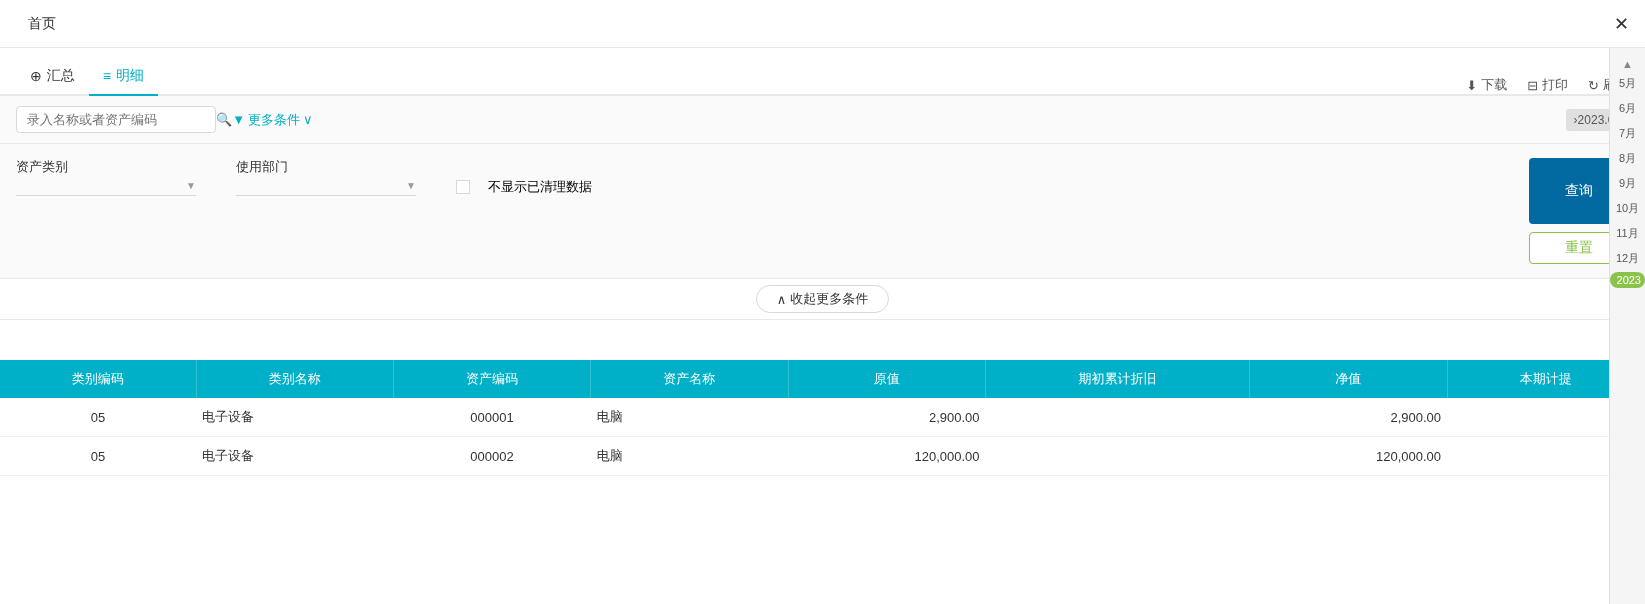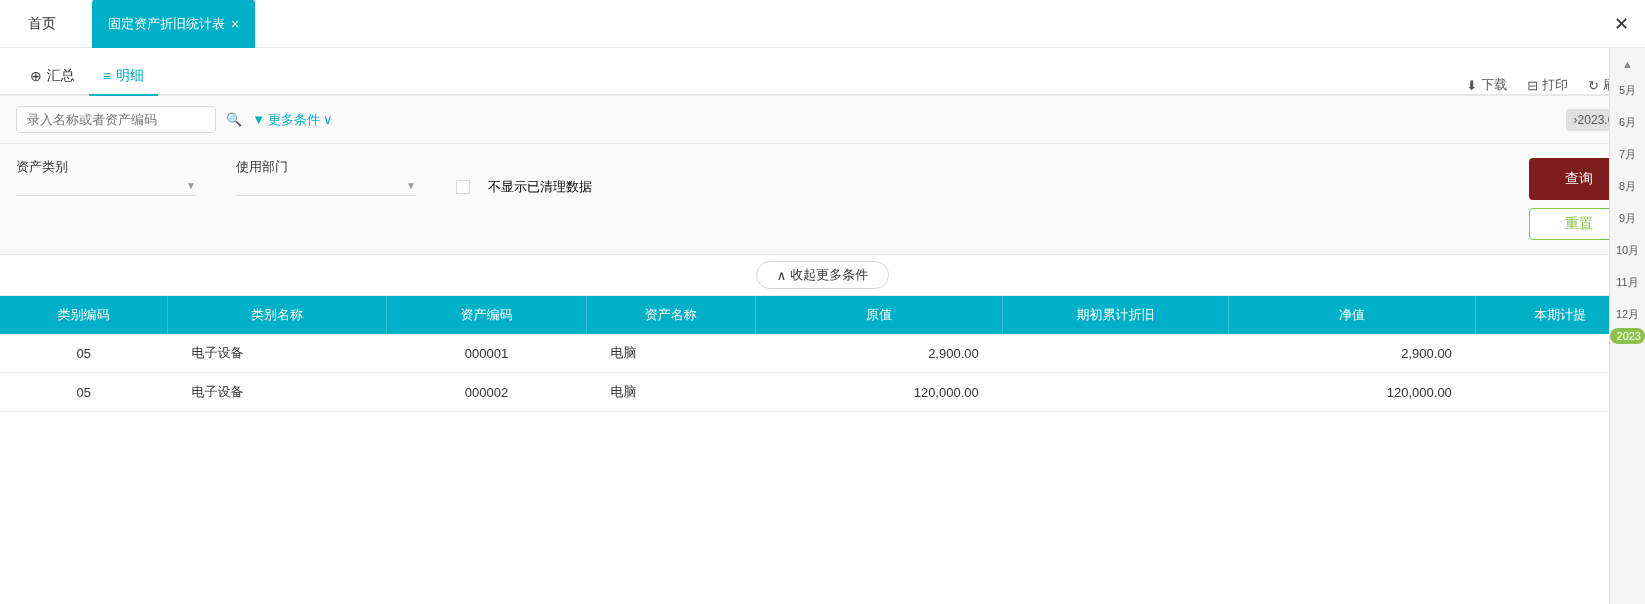--- a/index.html
+++ b/index.html
@@ -333,10 +333,6 @@
 
 <div class="top-nav">
   <span class="nav-home">首页</span>
-  <div class="tab-item">
-    <span>固定资产折旧统计表</span>
-    <span class="close-btn">×</span>
-  </div>
   <span class="close-window" style="margin-left: auto;">✕</span>
 </div>
 

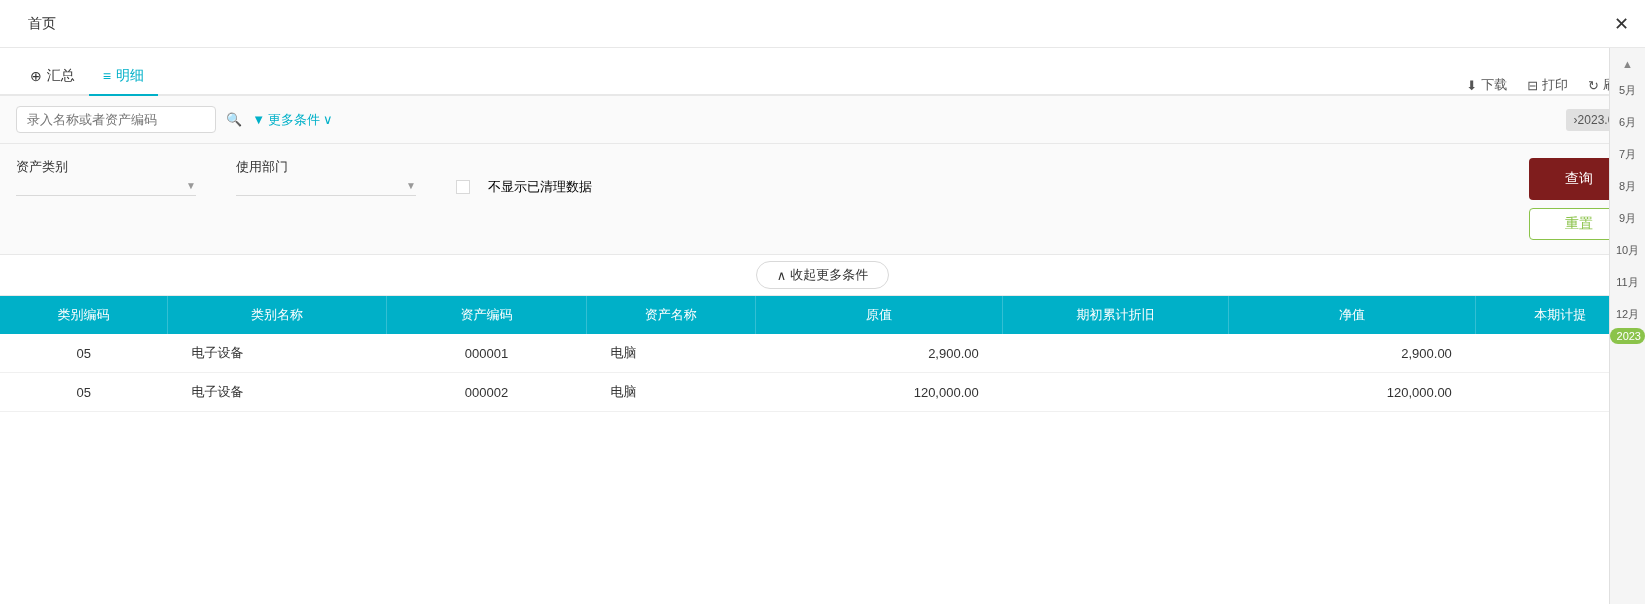--- a/index.html
+++ b/index.html
@@ -311,7 +311,6 @@
       padding: 4px 0;
       width: 100%;
       text-align: center;
-      margin-top: 7px;
     }
     .month-badge {
       background: #8bc34a;

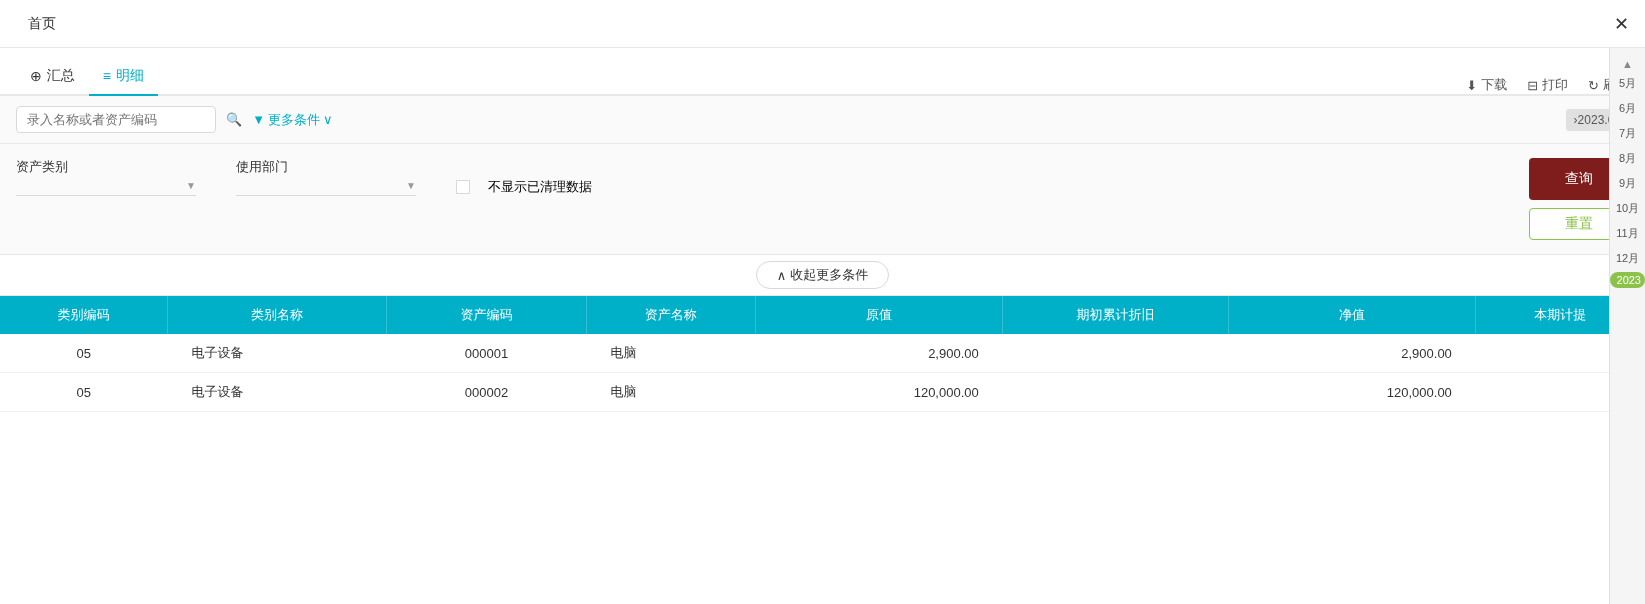--- a/index.html
+++ b/index.html
@@ -108,7 +108,6 @@
       display: flex;
       align-items: center;
       padding: 10px 16px;
-      gap: 10px;
       border-bottom: 1px solid #e8e8e8;
       background: #fafafa;
     }

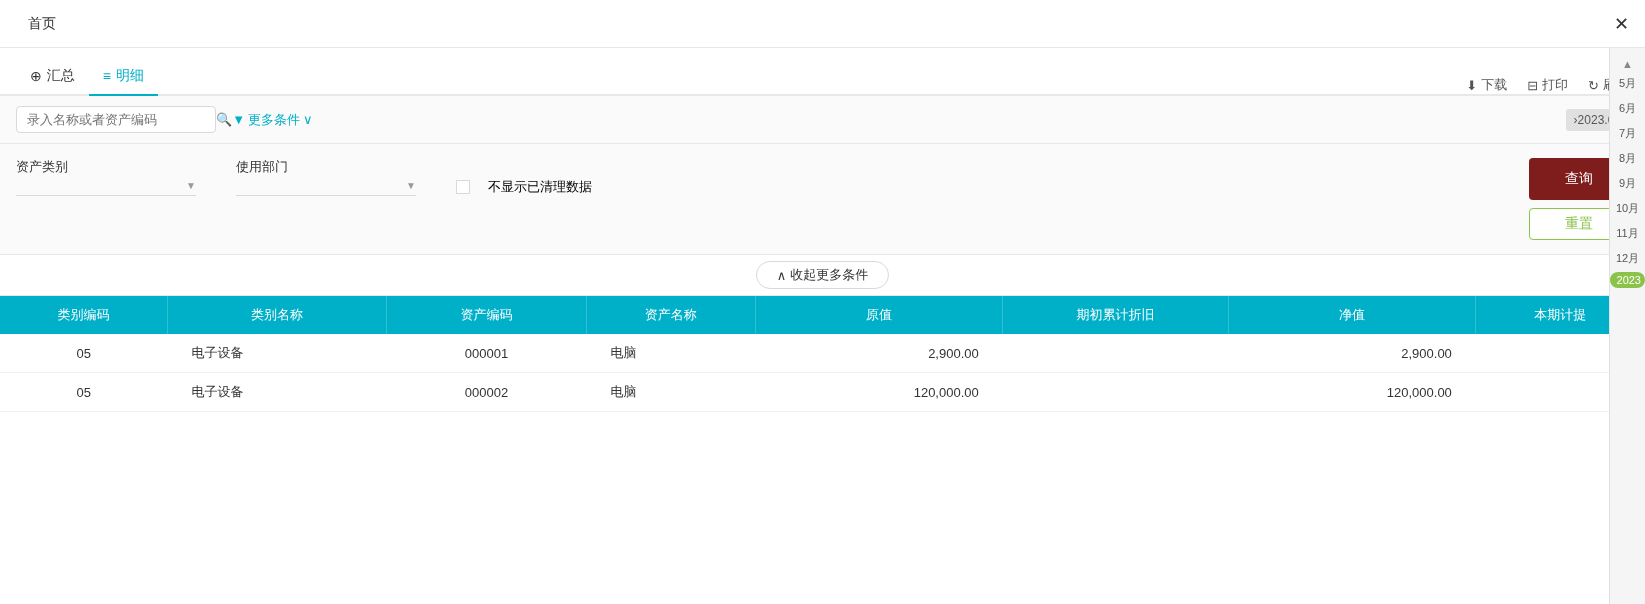--- a/index.html
+++ b/index.html
@@ -195,11 +195,11 @@
       align-items: flex-end;
     }
     .btn-query {
-      background: #7f1d1d;
+      background: #0369a1;
       color: #fff;
       border: none;
       border-radius: 4px;
-      padding: 12px 32px;
+      padding: 24px 32px;
       font-size: 14px;
       cursor: pointer;
       min-width: 100px;

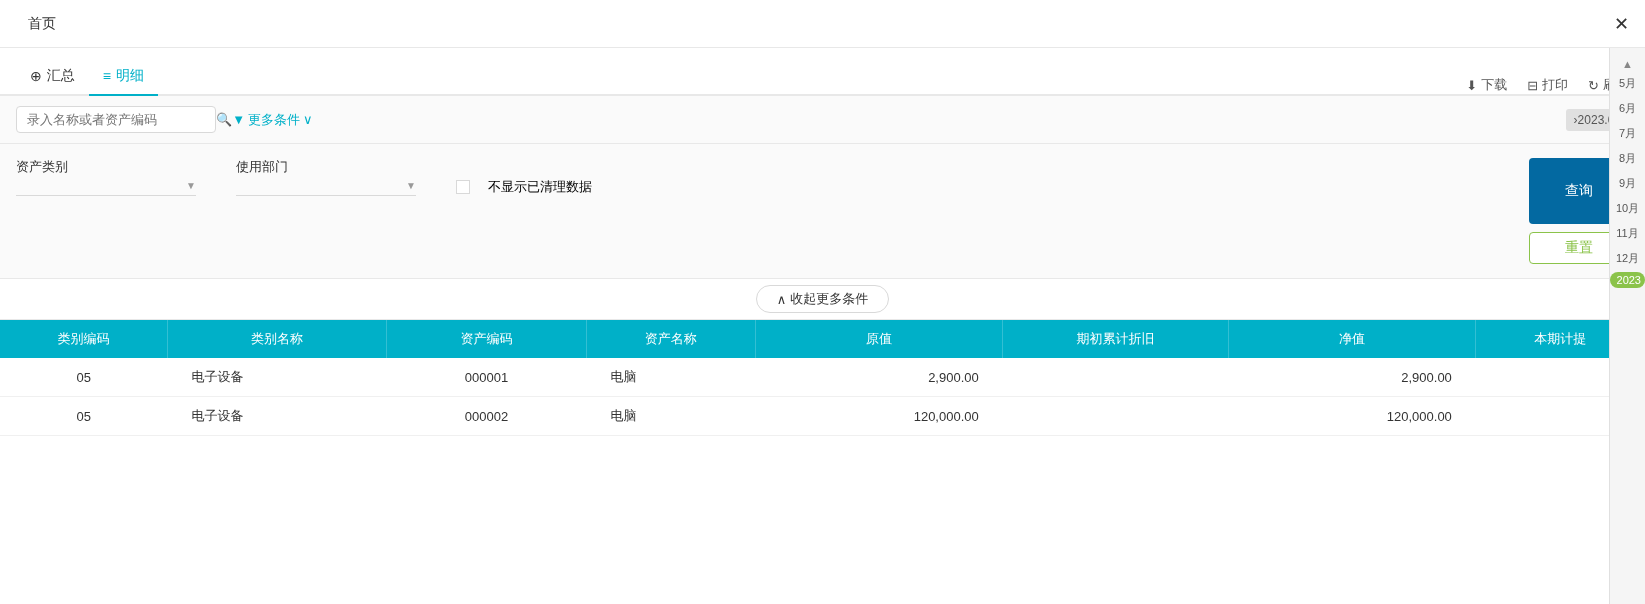--- a/index.html
+++ b/index.html
@@ -244,6 +244,7 @@
     table {
       width: 100%;
       border-collapse: collapse;
+      margin-top: 40px;
     }
     thead tr {
       background: #00b0c8;

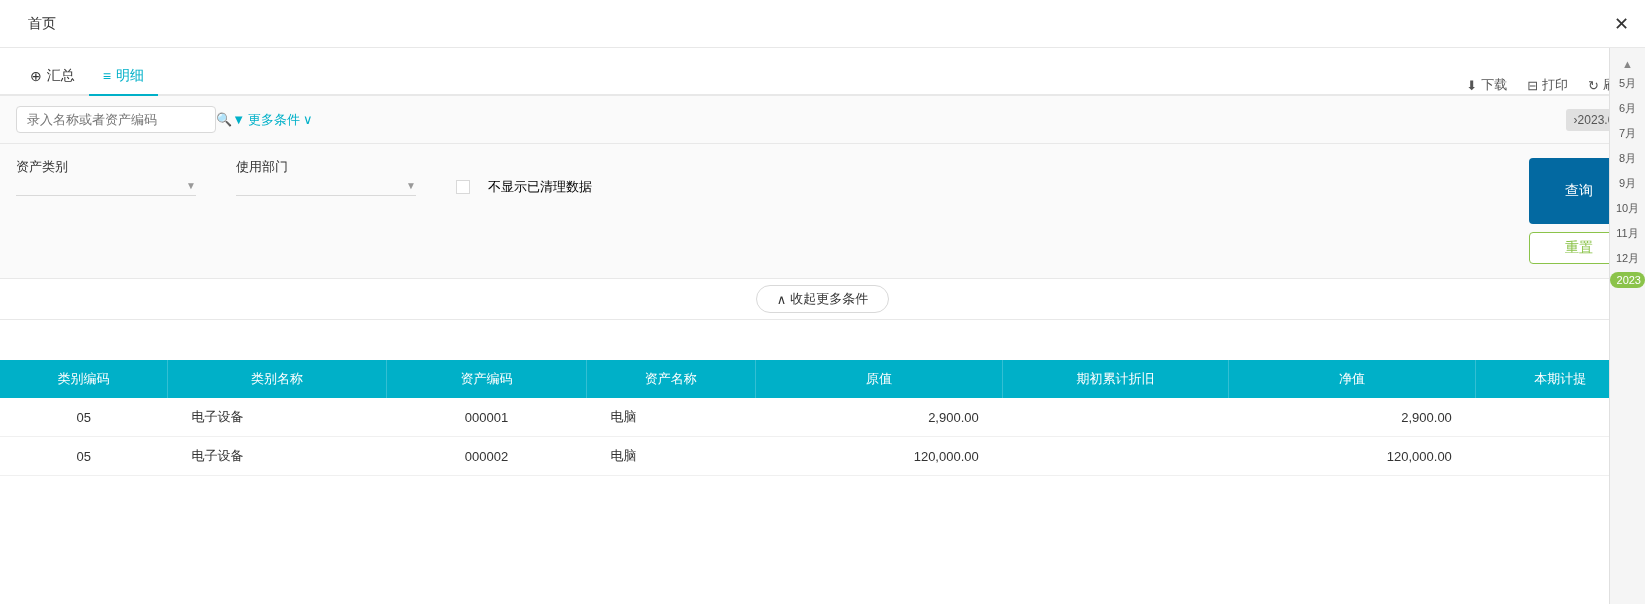--- a/index.html
+++ b/index.html
@@ -262,7 +262,7 @@
       border-bottom: 1px solid #f0f0f0;
     }
     tbody td {
-      padding: 10px 24px;
+      padding: 10px 6px;
       font-size: 13px;
       color: #333;
     }

